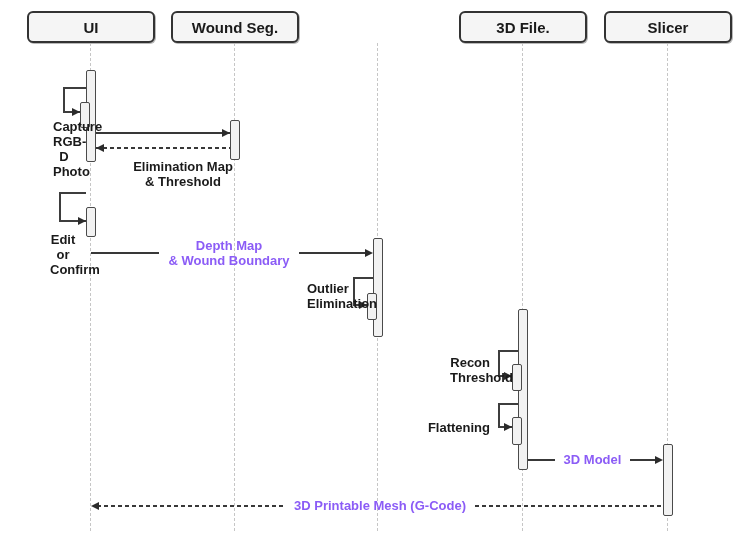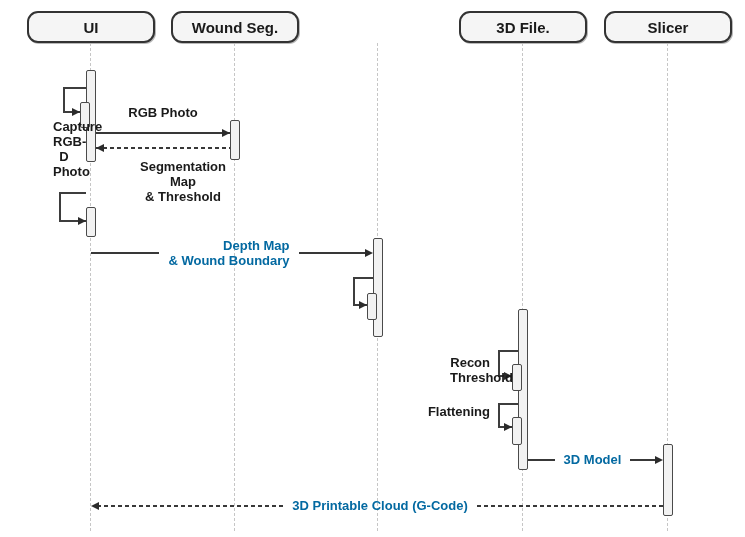--- a/index.html
+++ b/index.html
@@ -10,7 +10,7 @@
   
   .actor{
     position:absolute;top:11px;width:128px;height:32px;box-sizing:border-box;
-    background:#f5f5f5;border:2px solid #333333;border-radius:11px;
+    background:#f5f5f5;border:2px solid #333333;border-radius:6px;
     box-shadow:1px 1px 0 #b9b9b9;
     display:flex;align-items:center;justify-content:center;
     font-size:15px;font-weight:bold;z-index:4;

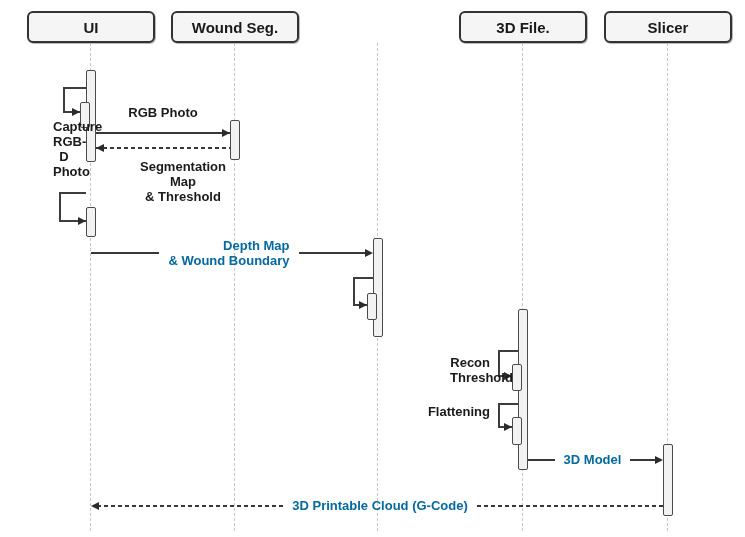--- a/index.html
+++ b/index.html
@@ -88,7 +88,6 @@
     <span>Photo</span>
   </div>
 
-  <div class="flabel t-center" style="left:96px;top:105px;width:134px">RGB Photo</div>
   <div class="hline" style="left:96px;top:132px;width:134px"></div>
   <div class="arr-r" style="left:222px;top:129px"></div>
 

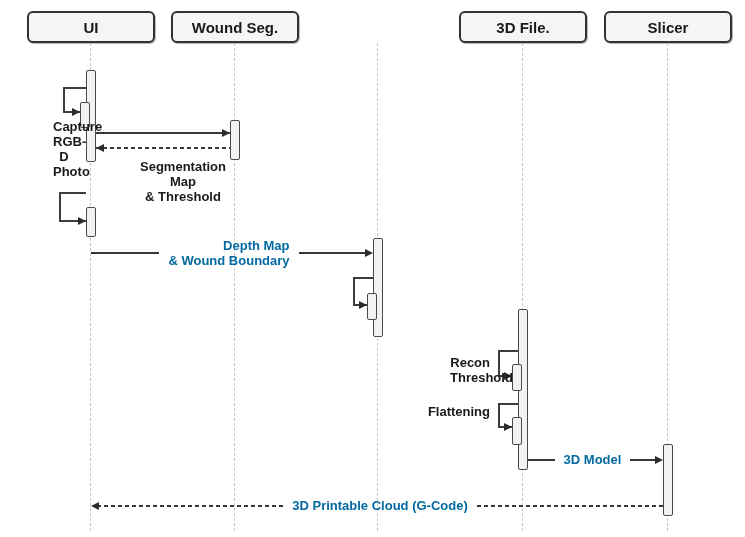--- a/index.html
+++ b/index.html
@@ -94,7 +94,7 @@
   <div class="hline dashed" style="left:96px;top:147px;width:134px"></div>
   <div class="arr-l" style="left:96px;top:144px"></div>
   <div class="flabel t-center" style="left:86px;top:159px;width:154px">
-    <span>Segmentation Map</span>
+    <span>Elimination Map</span>
     <span>&amp; Threshold</span>
   </div>
 

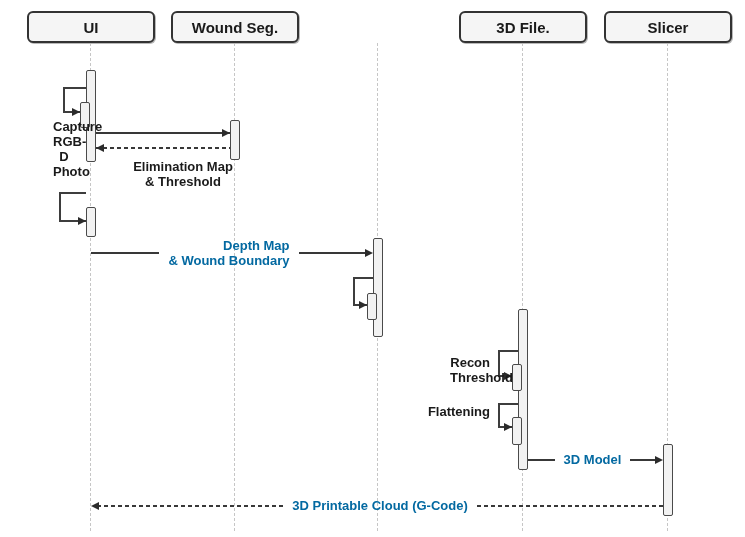--- a/index.html
+++ b/index.html
@@ -100,6 +100,10 @@
 
   <div class="loop" style="left:59px;top:192px;width:27px;height:30px"></div>
   <div class="arr-r" style="left:78px;top:217px"></div>
+  <div class="flabel t-center" style="left:10px;top:232px;width:66px">
+    <span>Edit or</span>
+    <span>Confirm</span>
+  </div>
 
   <div class="msg" style="left:91px;top:237px;width:282px;height:31px">
     <div class="seg"></div>

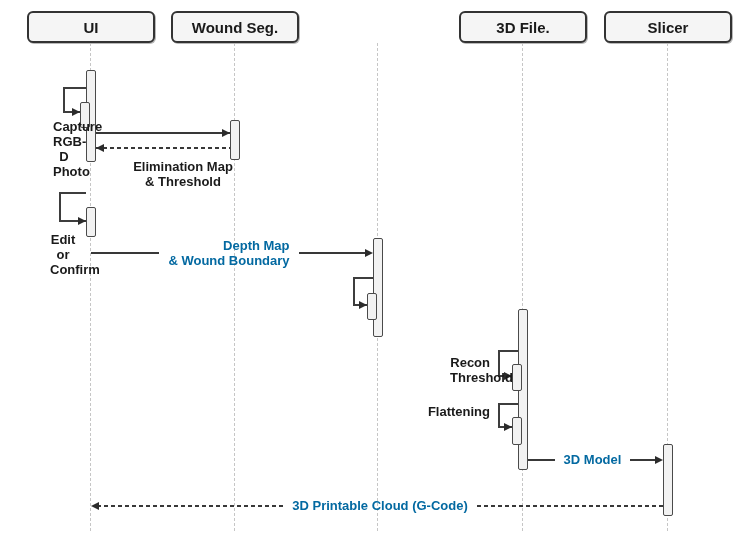--- a/index.html
+++ b/index.html
@@ -45,8 +45,8 @@
   .seg.pad-r{margin-right:6px;}
   .seg.pad-l{margin-left:6px;}
   .lbl{
-    font-size:13px;font-weight:bold;line-height:15px;text-align:right;
-    white-space:nowrap;padding:0 9px;color:#0369a1;
+    font-size:13px;font-weight:bold;line-height:15px;text-align:center;
+    white-space:nowrap;padding:0 9px;color:#8b5cf6;
   }
   .lbl span{display:block;}
   

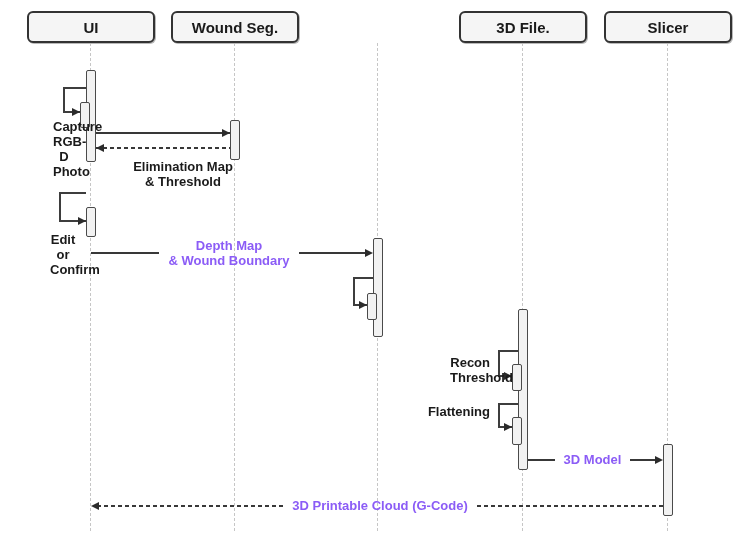--- a/index.html
+++ b/index.html
@@ -117,6 +117,10 @@
 
   <div class="loop" style="left:353px;top:277px;width:20px;height:29px"></div>
   <div class="arr-r" style="left:359px;top:301px"></div>
+  <div class="flabel t-right" style="left:267px;top:281px;width:80px">
+    <span>Outlier</span>
+    <span>Elimination</span>
+  </div>
 
 
   <div class="loop" style="left:498px;top:350px;width:20px;height:27px"></div>

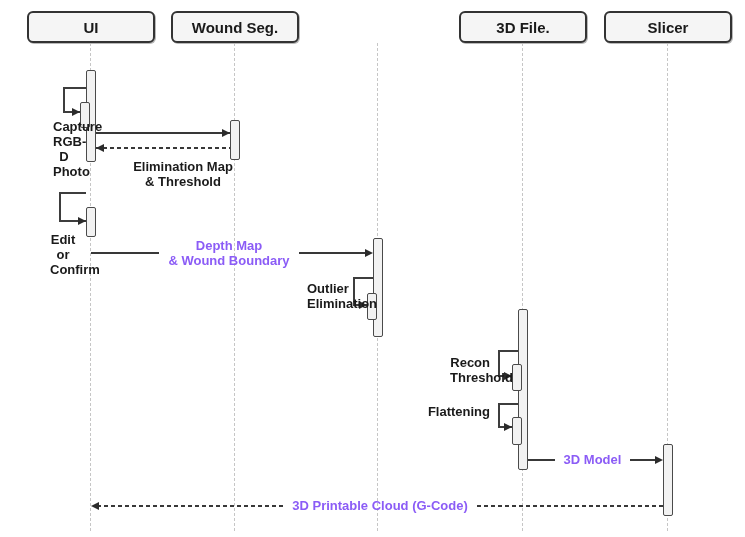--- a/index.html
+++ b/index.html
@@ -132,7 +132,7 @@
 
   <div class="loop" style="left:498px;top:403px;width:20px;height:25px"></div>
   <div class="arr-r" style="left:504px;top:423px"></div>
-  <div class="flabel t-right" style="left:415px;top:404px;width:75px">Flattening</div>
+  <div class="flabel t-right" style="left:415px;top:420px;width:75px">Flattening</div>
 
   <div class="msg" style="left:528px;top:452px;width:135px;height:15px">
     <div class="seg"></div>

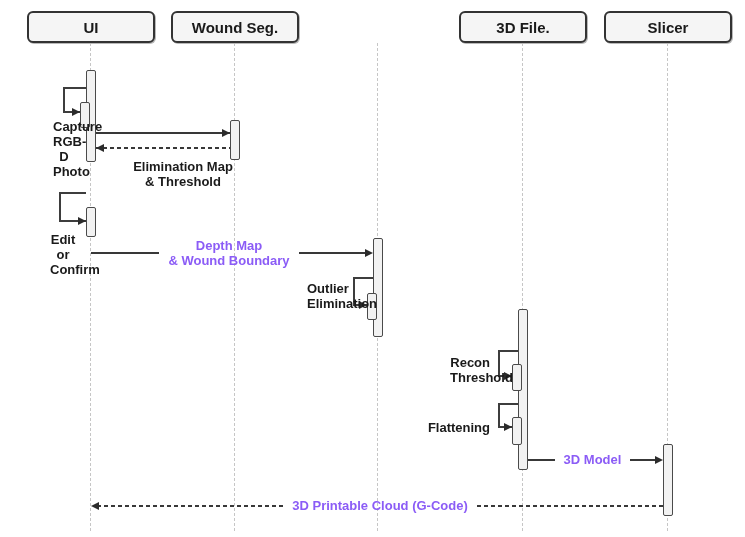--- a/index.html
+++ b/index.html
@@ -143,7 +143,7 @@
 
   <div class="msg" style="left:91px;top:498px;width:572px;height:15px">
     <div class="seg dashed pad-l"></div>
-    <div class="lbl">3D Printable Cloud (G-Code)</div>
+    <div class="lbl">3D Printable Mesh (G-Code)</div>
     <div class="seg dashed"></div>
     <div class="arr-l"></div>
   </div>

